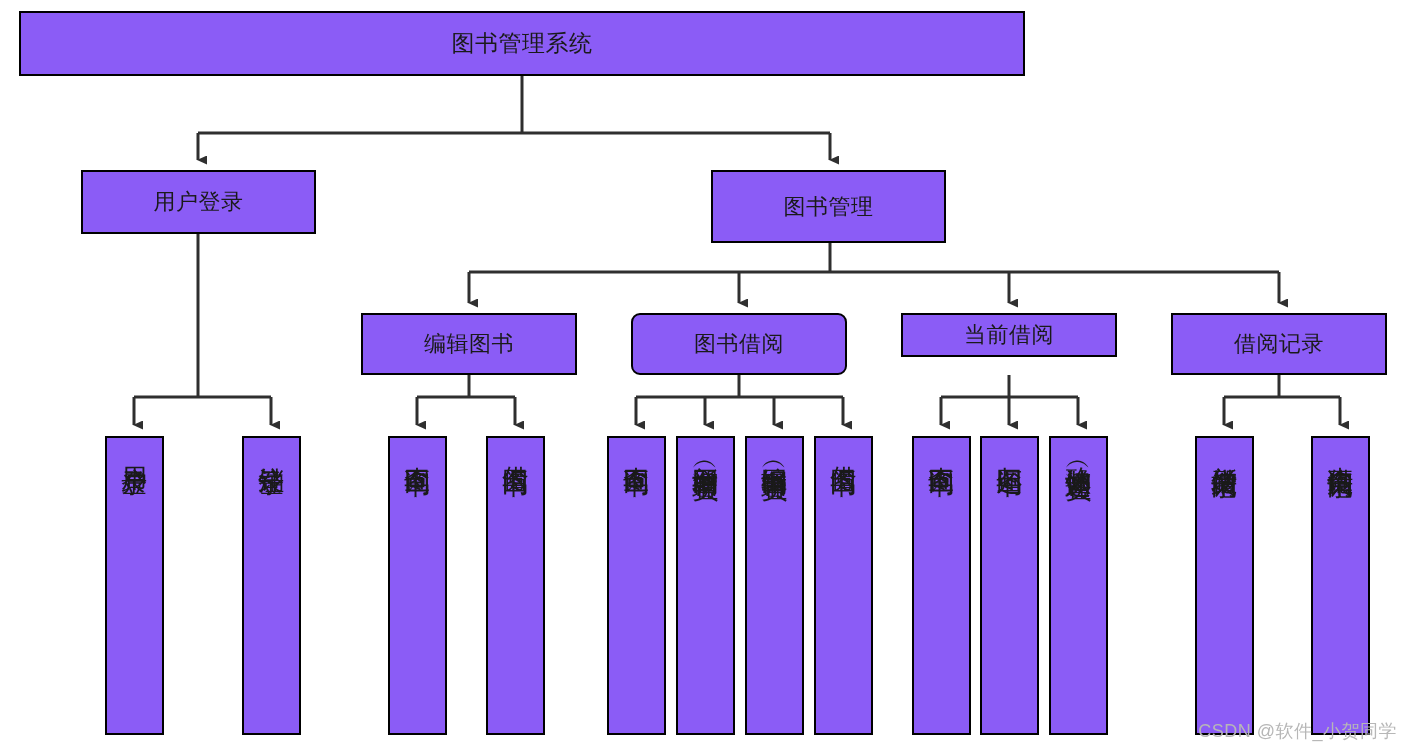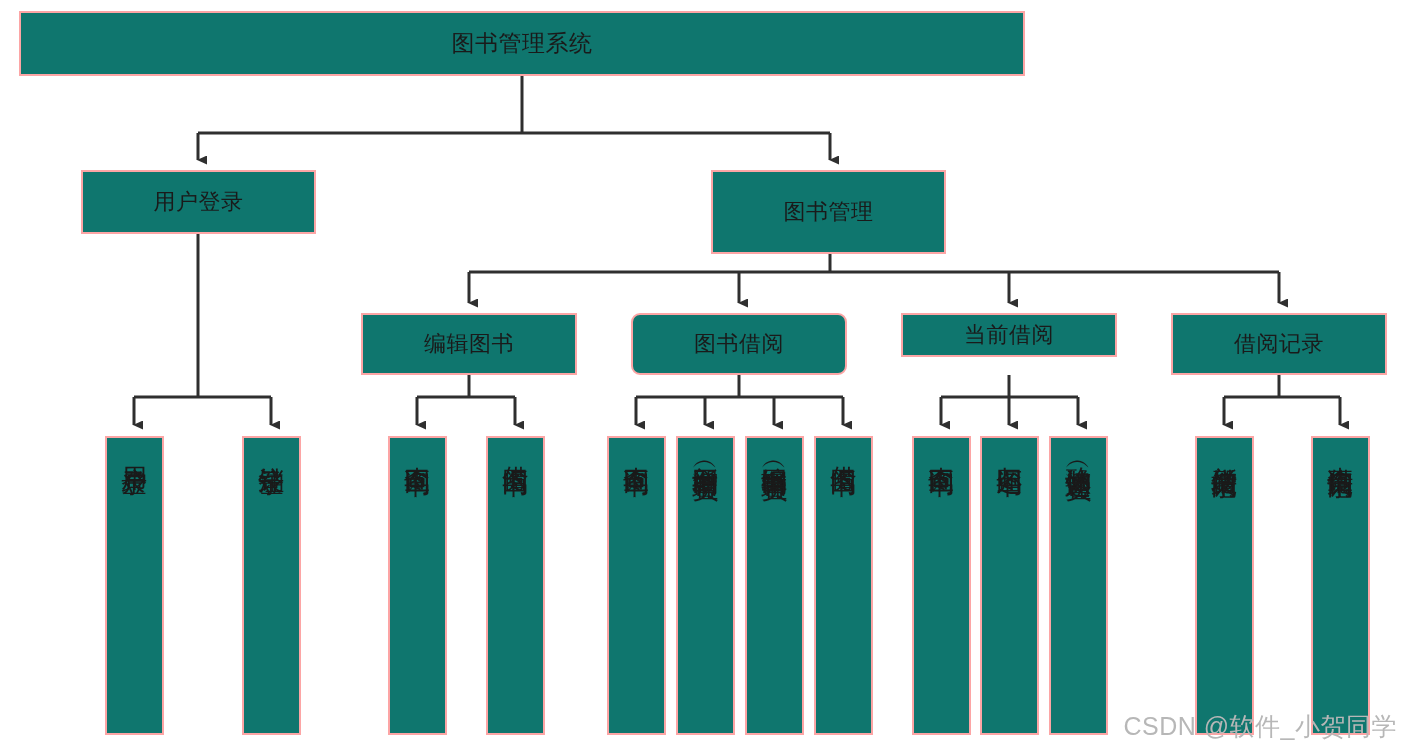--- a/index.html
+++ b/index.html
@@ -27,8 +27,8 @@
   .node-box {
     position: absolute;
     box-sizing: border-box;
-    background: #0f766e;
-    border: 2px solid #fca5a5;
+    background: #8b5cf6;
+    border: 2px solid #000000;
     display: flex;
     align-items: center;
     justify-content: center;

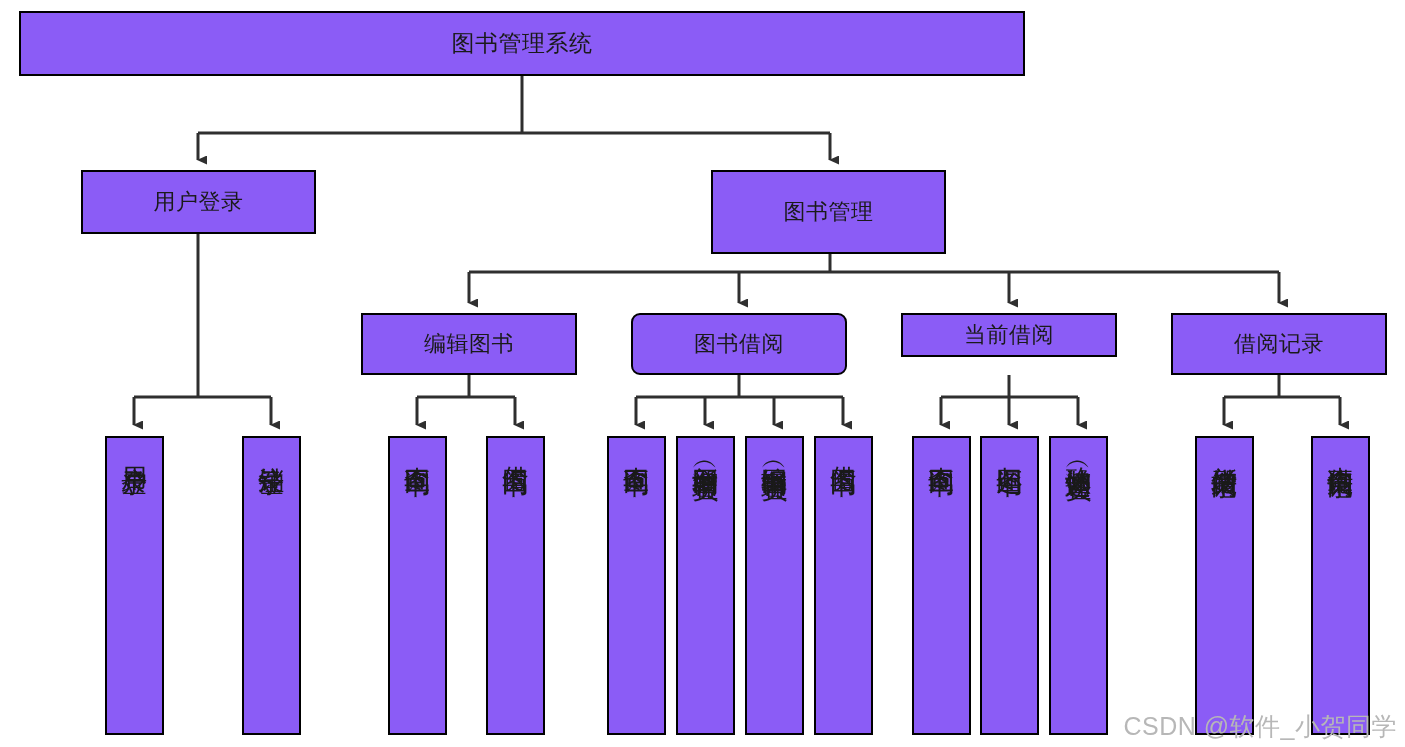--- a/index.html
+++ b/index.html
@@ -133,7 +133,7 @@
     <span class="node-label">用户登录</span>
   </div>
 
-  <div class="node-box node-horizontal" style="left:711px; top:170px; width:235px; height:84px;">
+  <div class="node-box node-horizontal" style="left:711px; top:170px; width:235px; height:73px;">
     <span class="node-label">图书管理</span>
   </div>
 

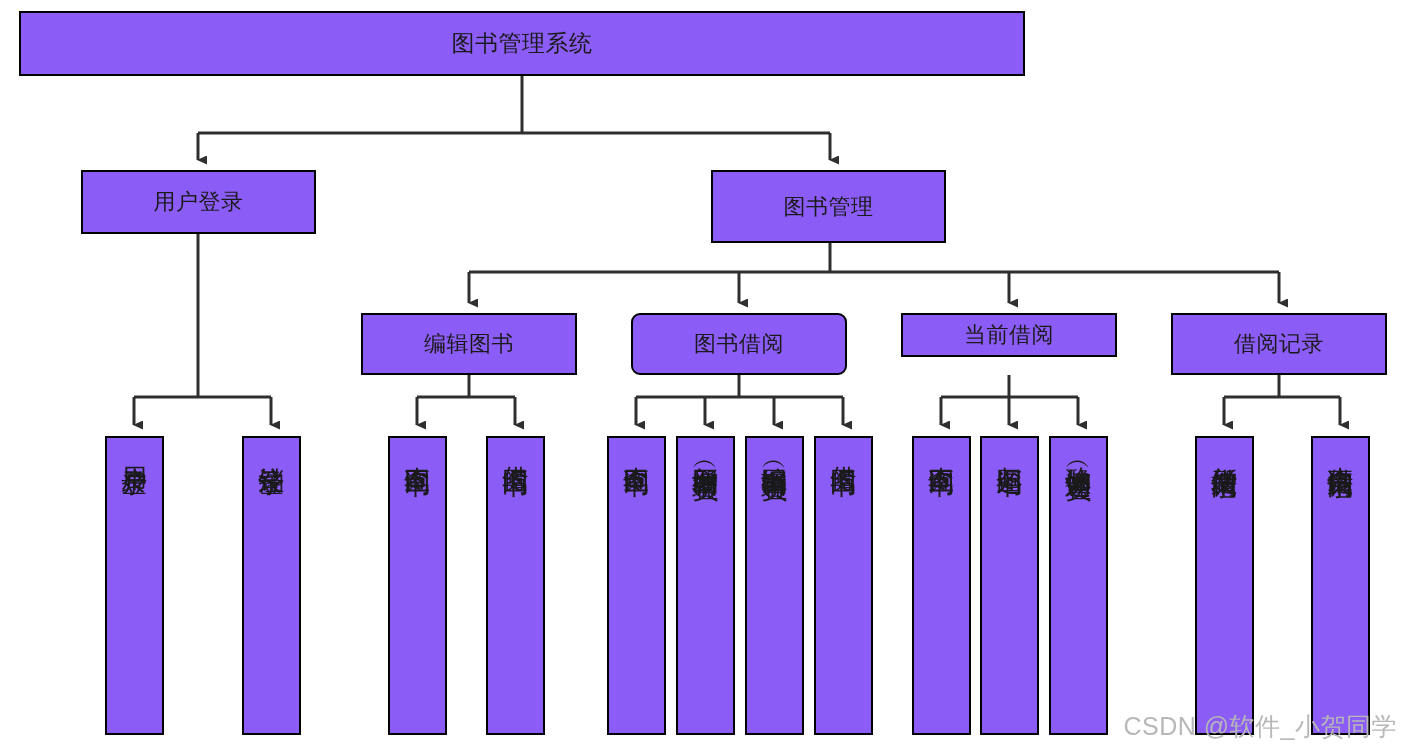--- a/index.html
+++ b/index.html
@@ -63,7 +63,7 @@
     position: absolute;
     right: 8px;
     bottom: 4px;
-    font-size: 25px;
+    font-size: 18px;
     color: #b7b7b7;
     letter-spacing: 0.5px;
     white-space: nowrap;

